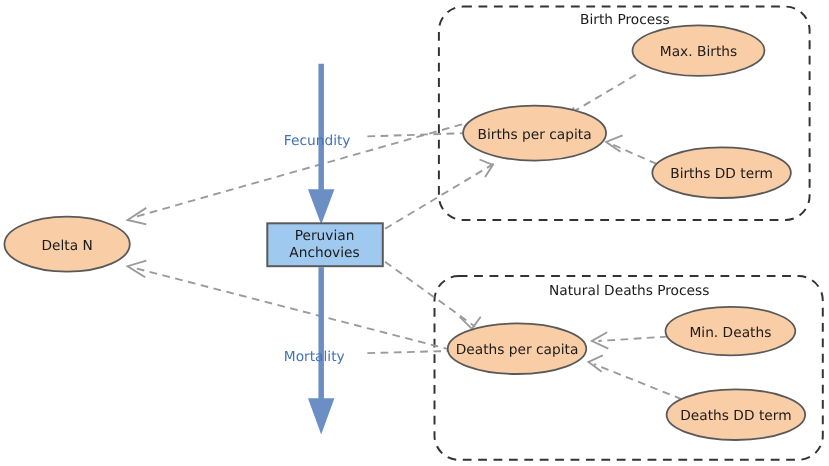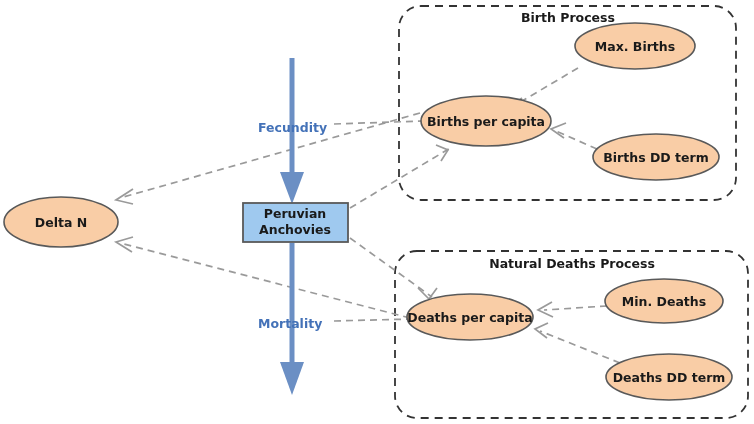--- a/index.html
+++ b/index.html
@@ -18,7 +18,6 @@
     width: 754px;
     height: 304px;
     background: #ffffff;
-    font-weight: bold;
   }
   #diagram-svg {
     position: absolute;

